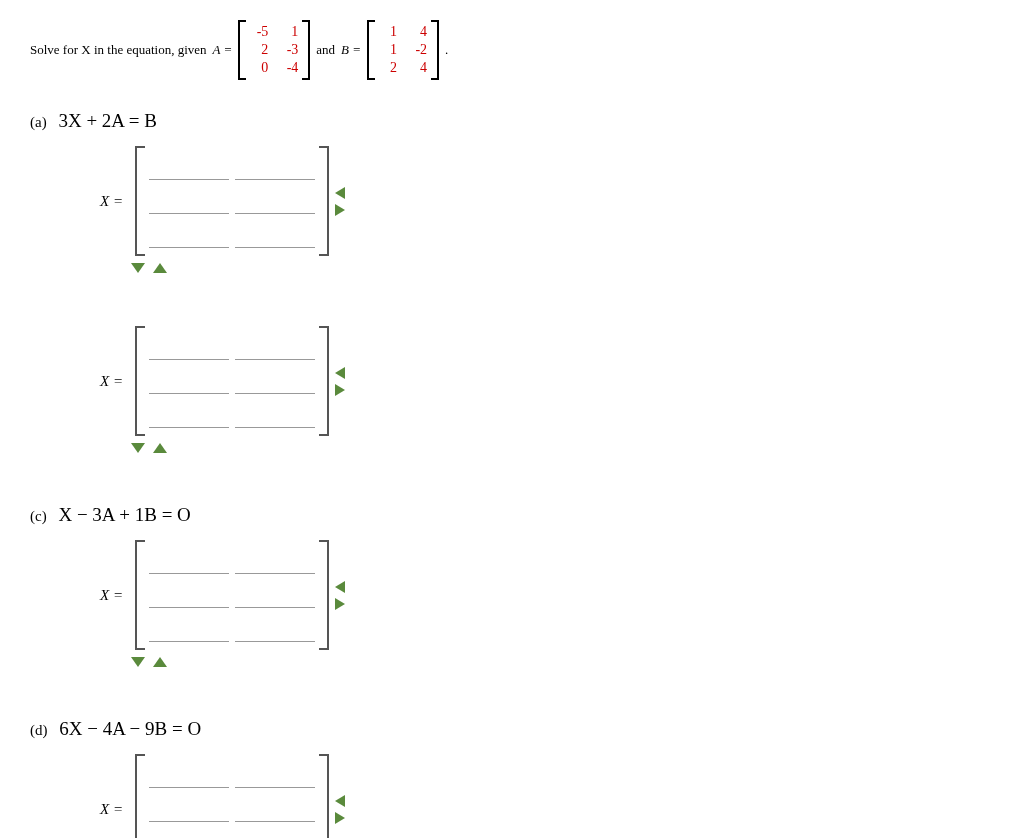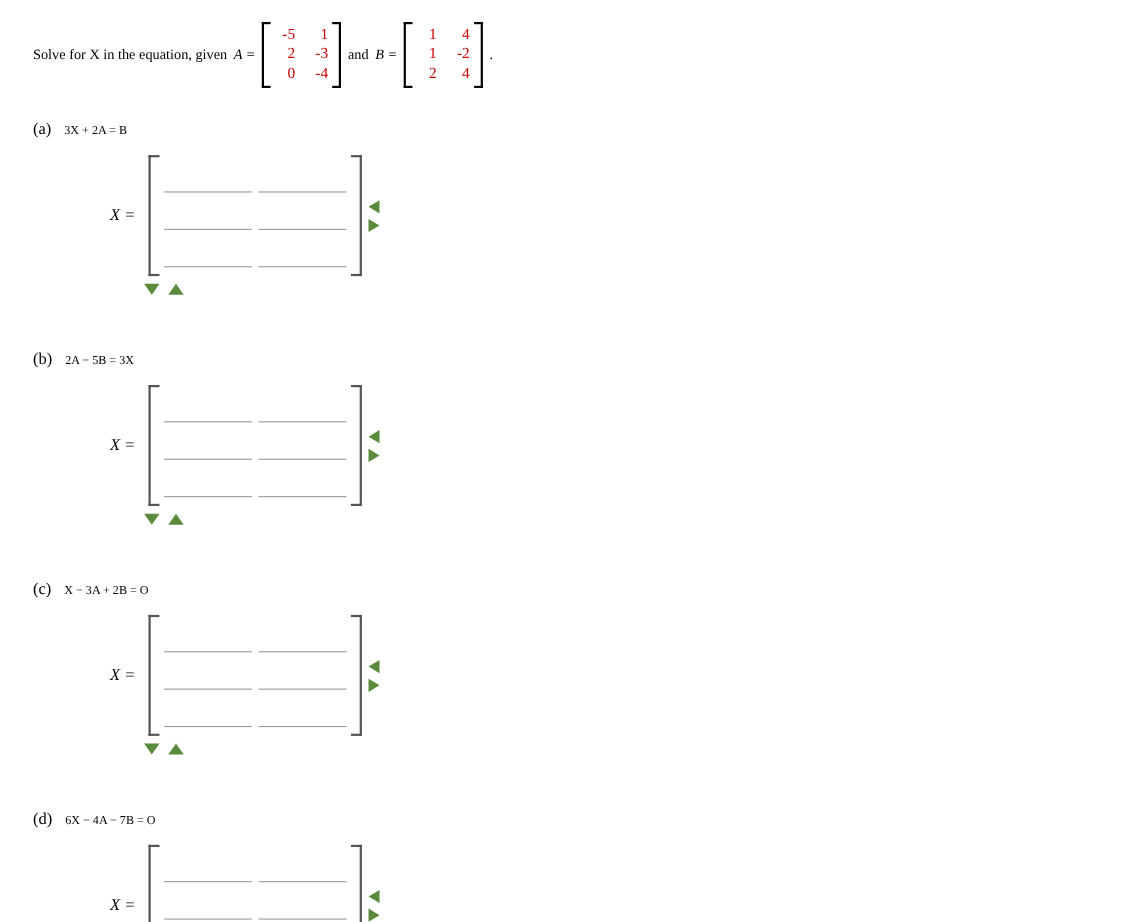--- a/index.html
+++ b/index.html
@@ -87,7 +87,7 @@
     }
 
     .equation-text {
-      font-size: 11px;
+      font-size: 19px;
     }
 
     

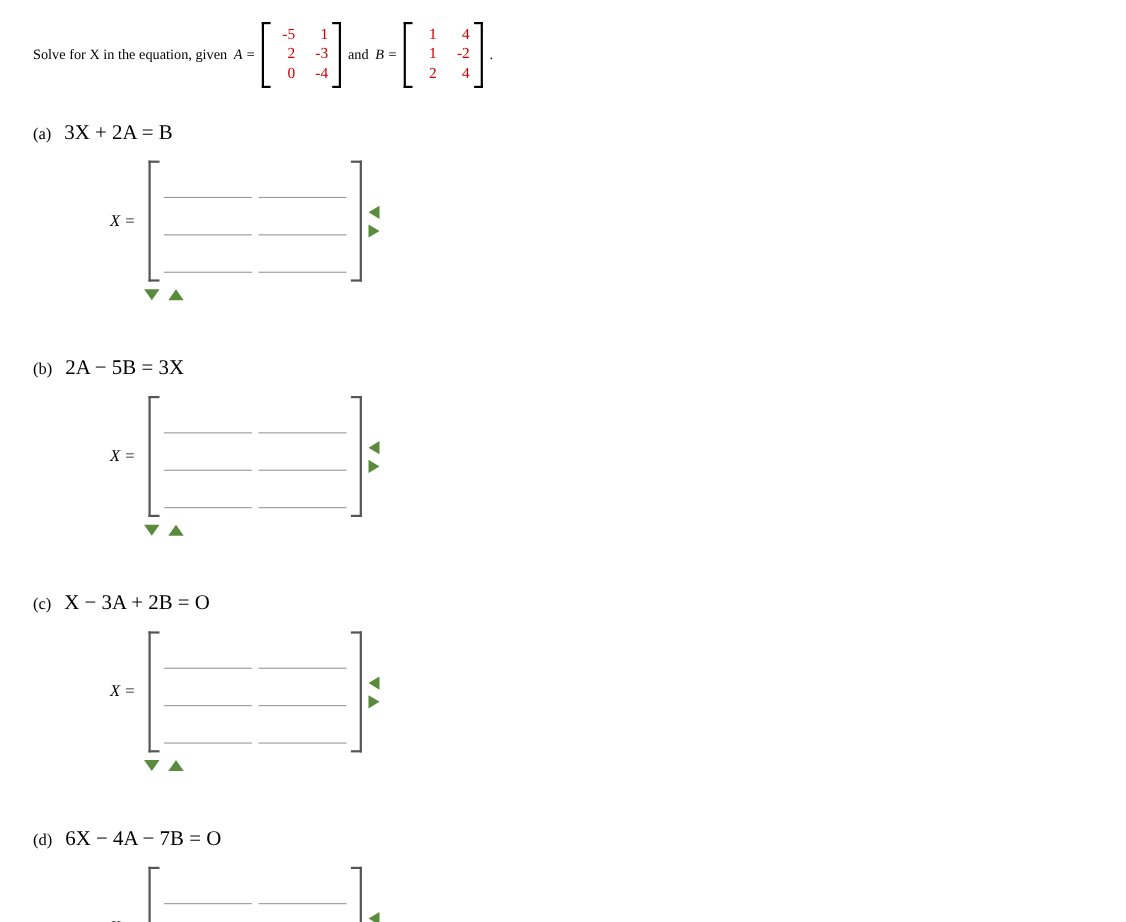--- a/index.html
+++ b/index.html
@@ -299,10 +299,6 @@
 </div>
 
 <div class="part-section">
-  <div class="part-label">
-    <span class="part-label-letter">(b)</span>
-    <span class="equation-text">2A − 5B = 3X</span>
-  </div>
   <div class="part-container">
     <div class="x-equals-row">
       <span class="x-label italic">X =</span>

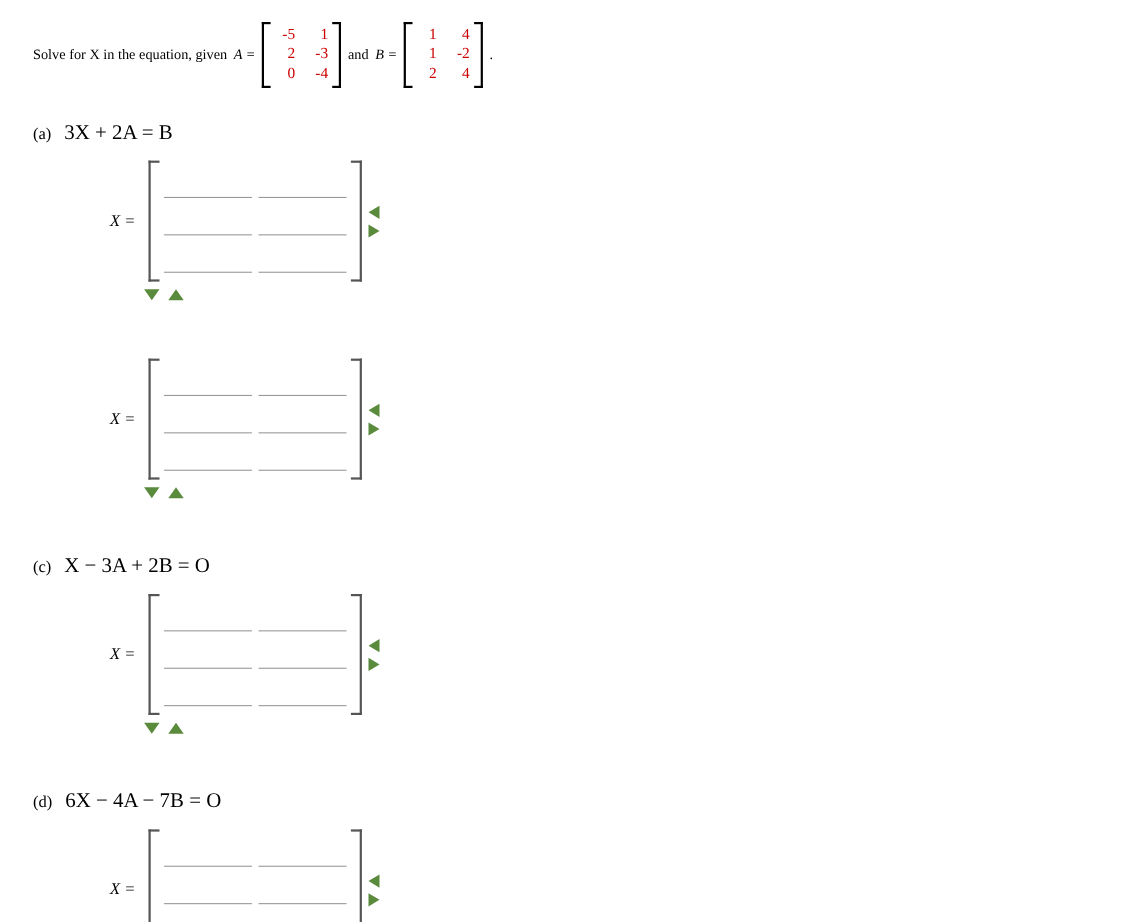--- a/index.html
+++ b/index.html
@@ -337,7 +337,7 @@
 <div class="part-section">
   <div class="part-label">
     <span class="part-label-letter">(c)</span>
-    <span class="equation-text">X − 3A + 2B = O</span>
+    <span class="equation-text">X − 3A + 1B = O</span>
   </div>
   <div class="part-container">
     <div class="x-equals-row">

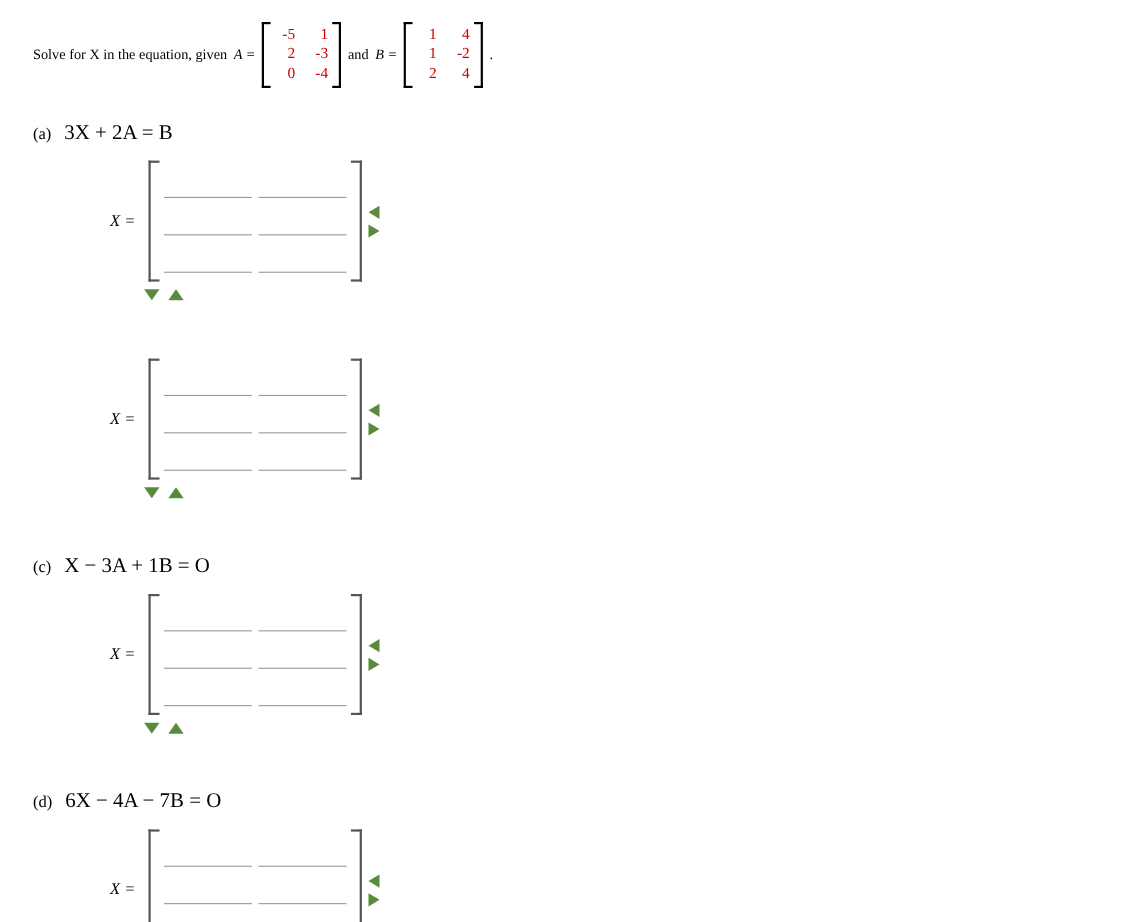--- a/index.html
+++ b/index.html
@@ -377,7 +377,7 @@
 <div class="part-section">
   <div class="part-label">
     <span class="part-label-letter">(d)</span>
-    <span class="equation-text">6X − 4A − 7B = O</span>
+    <span class="equation-text">6X − 4A − 9B = O</span>
   </div>
   <div class="part-container">
     <div class="x-equals-row">

